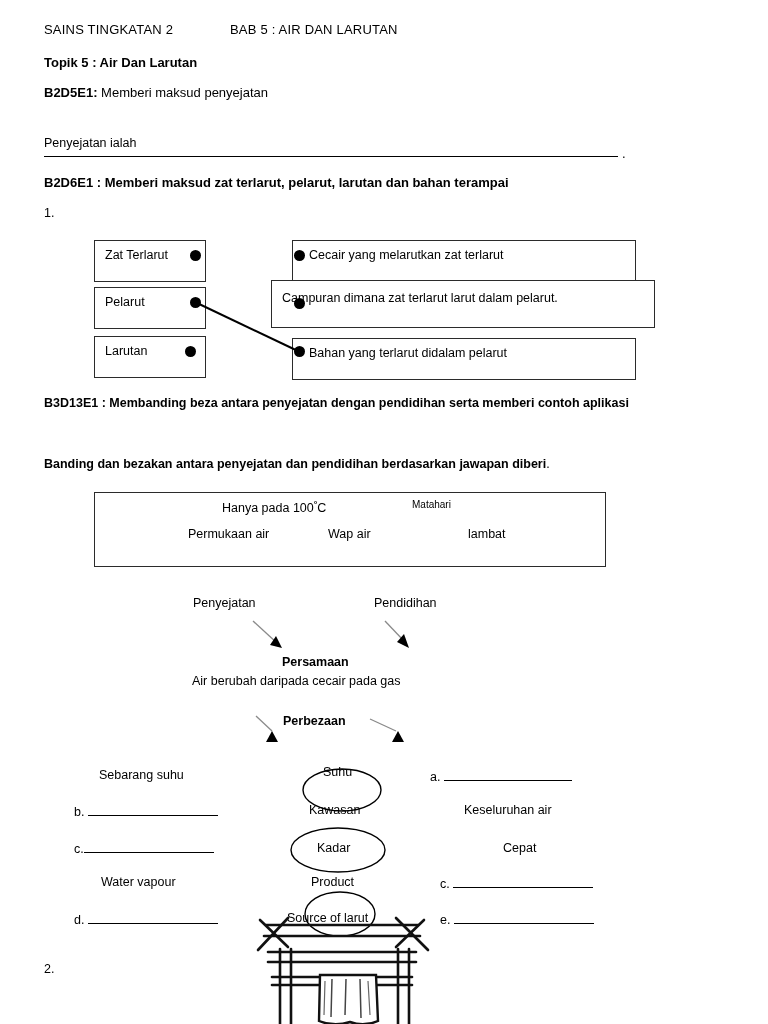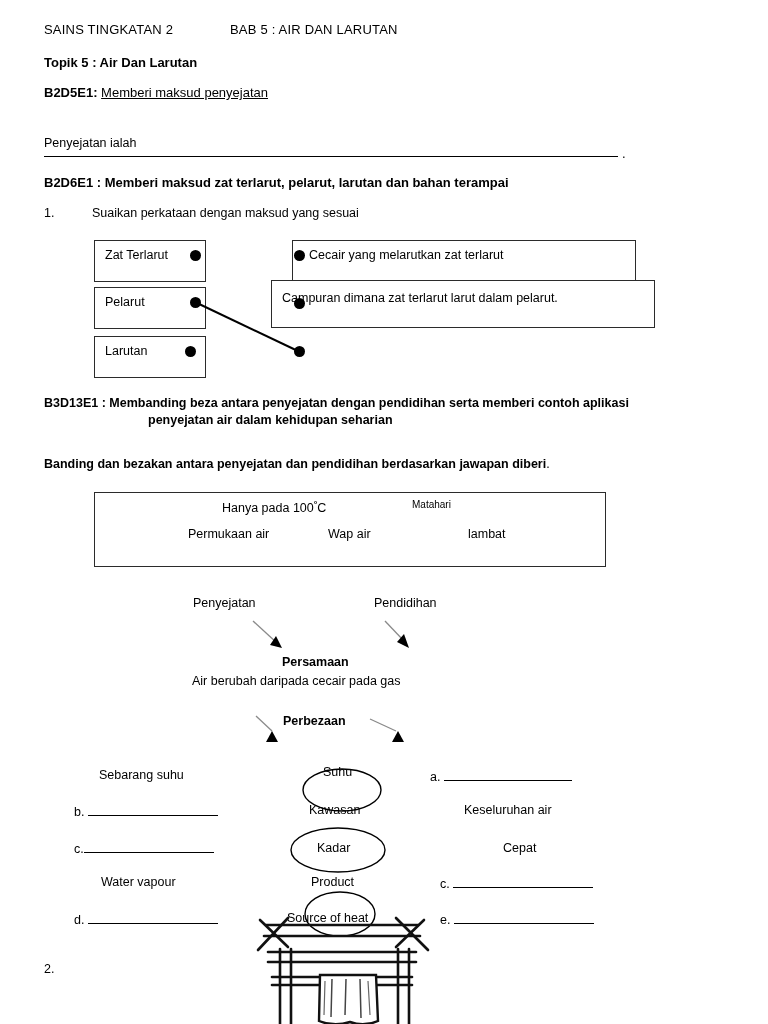--- a/index.html
+++ b/index.html
@@ -31,7 +31,7 @@
   #topik { left: 44px; top: 55px; font-size: 13px; font-weight: bold; }
   #code-b2d5e1 { left: 44px; top: 85px; font-size: 13px; }
   #code-b2d5e1 b { font-weight: bold; }
-  #code-b2d5e1 span.rest { font-weight: normal; text-decoration: underline; }
+  #code-b2d5e1 span.rest { font-weight: normal; }
   #penyejatan-ialah { left: 44px; top: 136px; font-size: 12.5px; }
 
   #rule-1 {

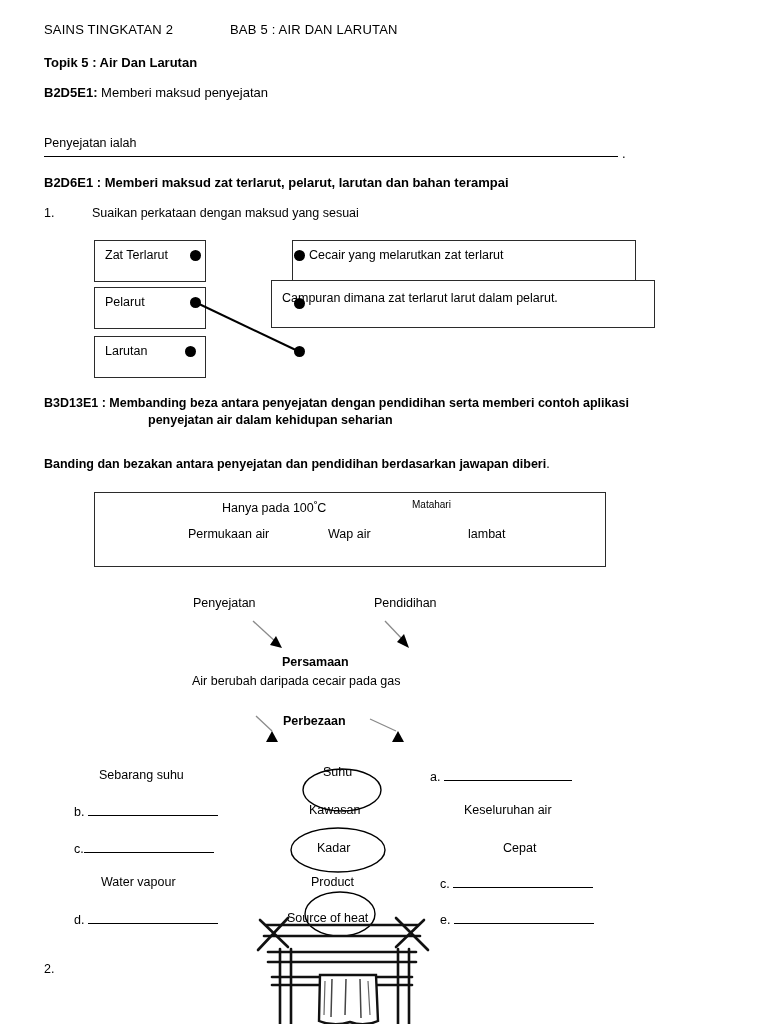--- a/index.html
+++ b/index.html
@@ -168,7 +168,6 @@
   <div class="abs nowrap" id="code-b2d6e1">B2D6E1 : Memberi maksud zat terlarut, pelarut, larutan dan bahan terampai</div>
 
   <div class="abs nowrap" id="q1-num">1.</div>
-  <div class="abs nowrap" id="q1-text">Suaikan perkataan dengan maksud yang sesuai</div>
 
   <div class="abs mbox" id="box-zat">
     <span class="lbl">Zat Terlarut</span>

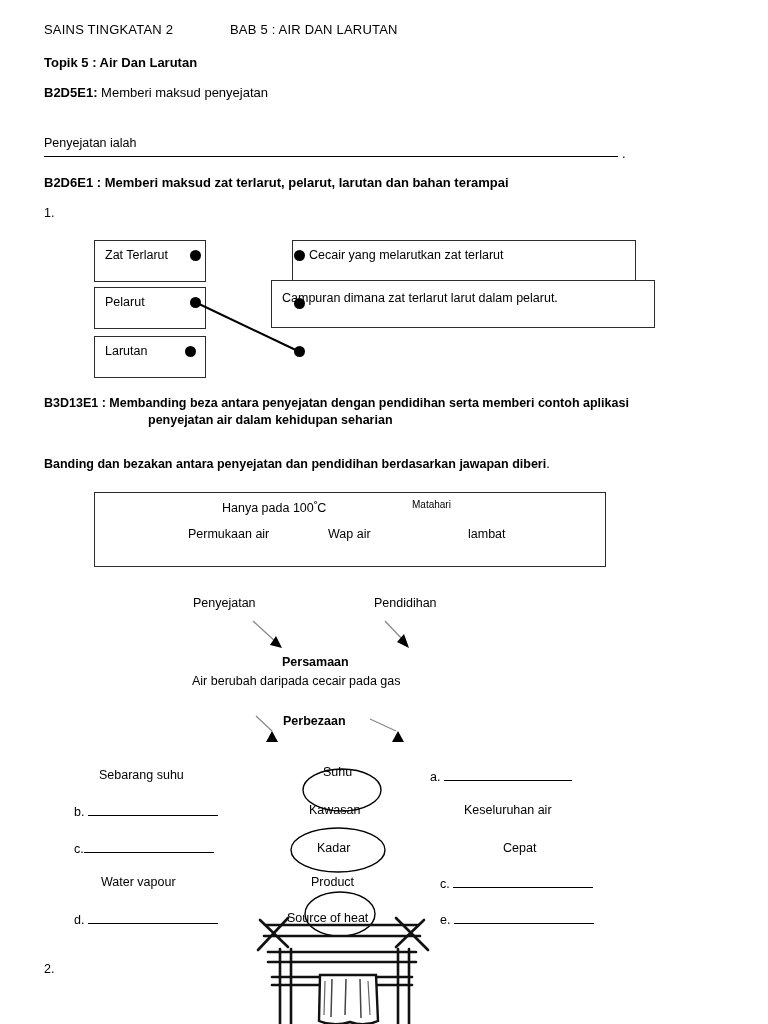--- a/index.html
+++ b/index.html
@@ -185,6 +185,9 @@
   <div class="abs mbox" id="box-campuran">
     <span class="lbl" style="left:10px;top:10px">Campuran dimana zat terlarut larut dalam pelarut.</span>
   </div>
+  <div class="abs mbox" id="box-bahan">
+    <span class="lbl" style="left:16px">Bahan yang terlarut didalam pelarut</span>
+  </div>
 
   <div class="abs dot" id="dot-zat"></div>
   <div class="abs dot" id="dot-pelarut"></div>

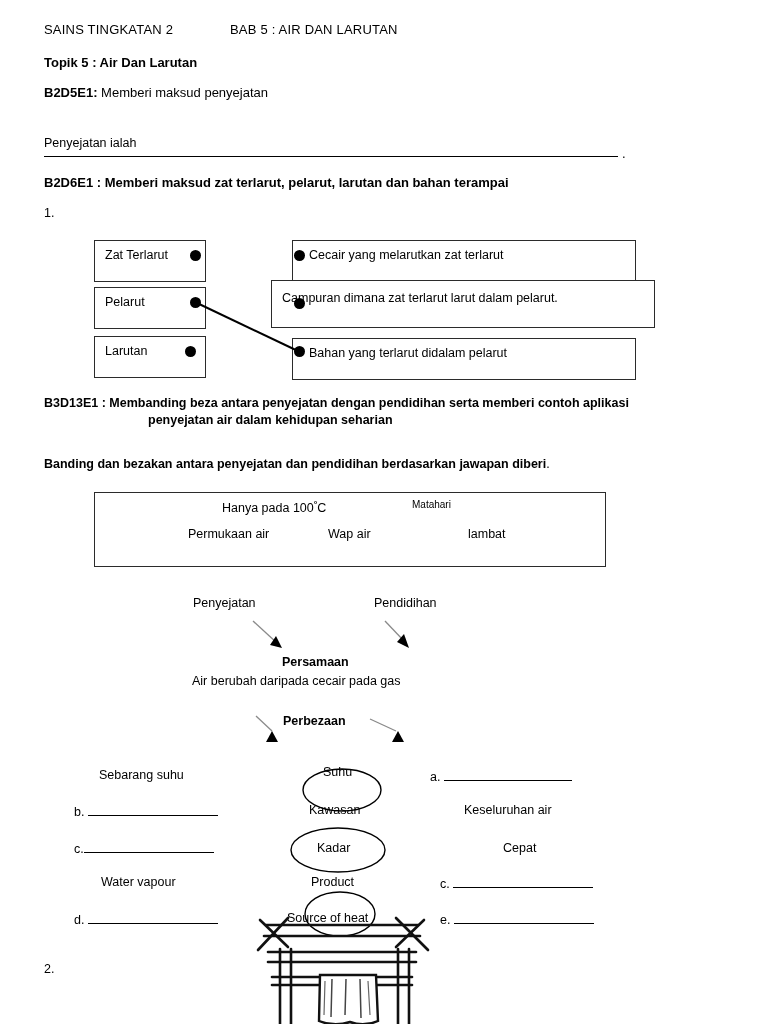--- a/index.html
+++ b/index.html
@@ -203,7 +203,6 @@
   <div class="abs" id="code-b3d13e1">
     <span>B3D13E1 :</span>
     <span>Membanding beza antara penyejatan dengan pendidihan serta memberi contoh aplikasi</span>
-    <span class="line2">penyejatan air dalam kehidupan seharian</span>
   </div>
 
   <div class="abs nowrap" id="banding">

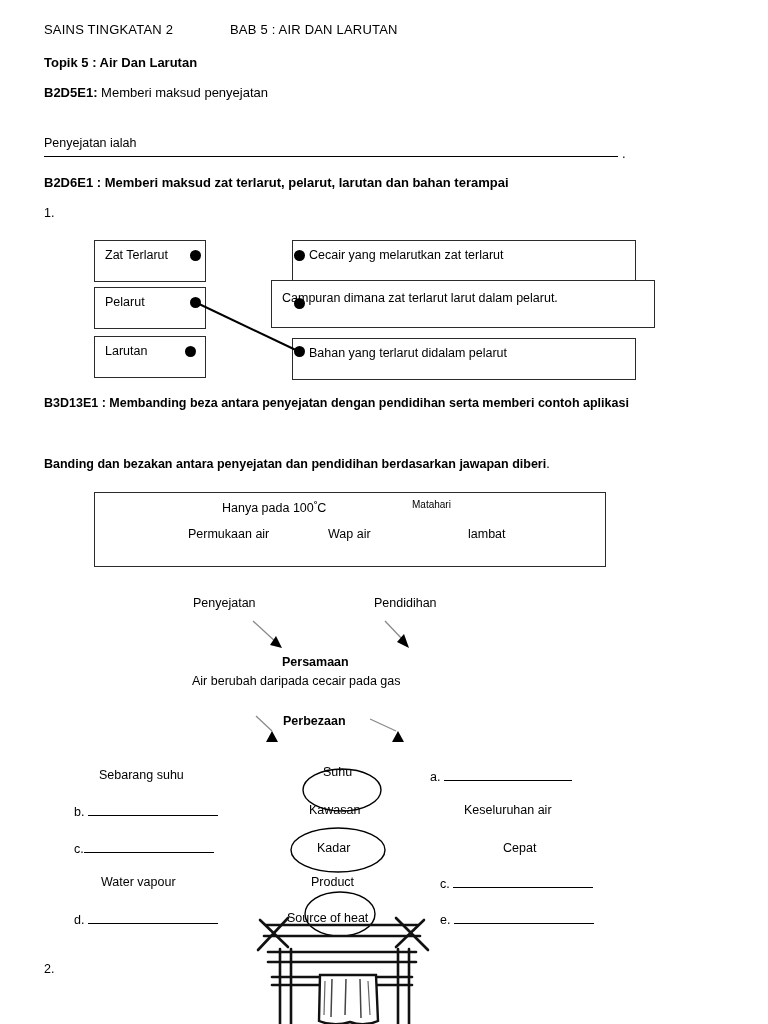--- a/index.html
+++ b/index.html
@@ -269,7 +269,7 @@
   <div class="abs ans" id="m-kawasan">Kawasan</div>
   <div class="abs ans" id="m-kadar">Kadar</div>
   <div class="abs ans" id="m-product">Product</div>
-  <div class="abs ans" id="m-source">Source of heat</div>
+  <div class="abs ans" id="m-source">Source of larut</div>
 
   <div class="abs ans" id="r-a">
     <span>a.</span>

